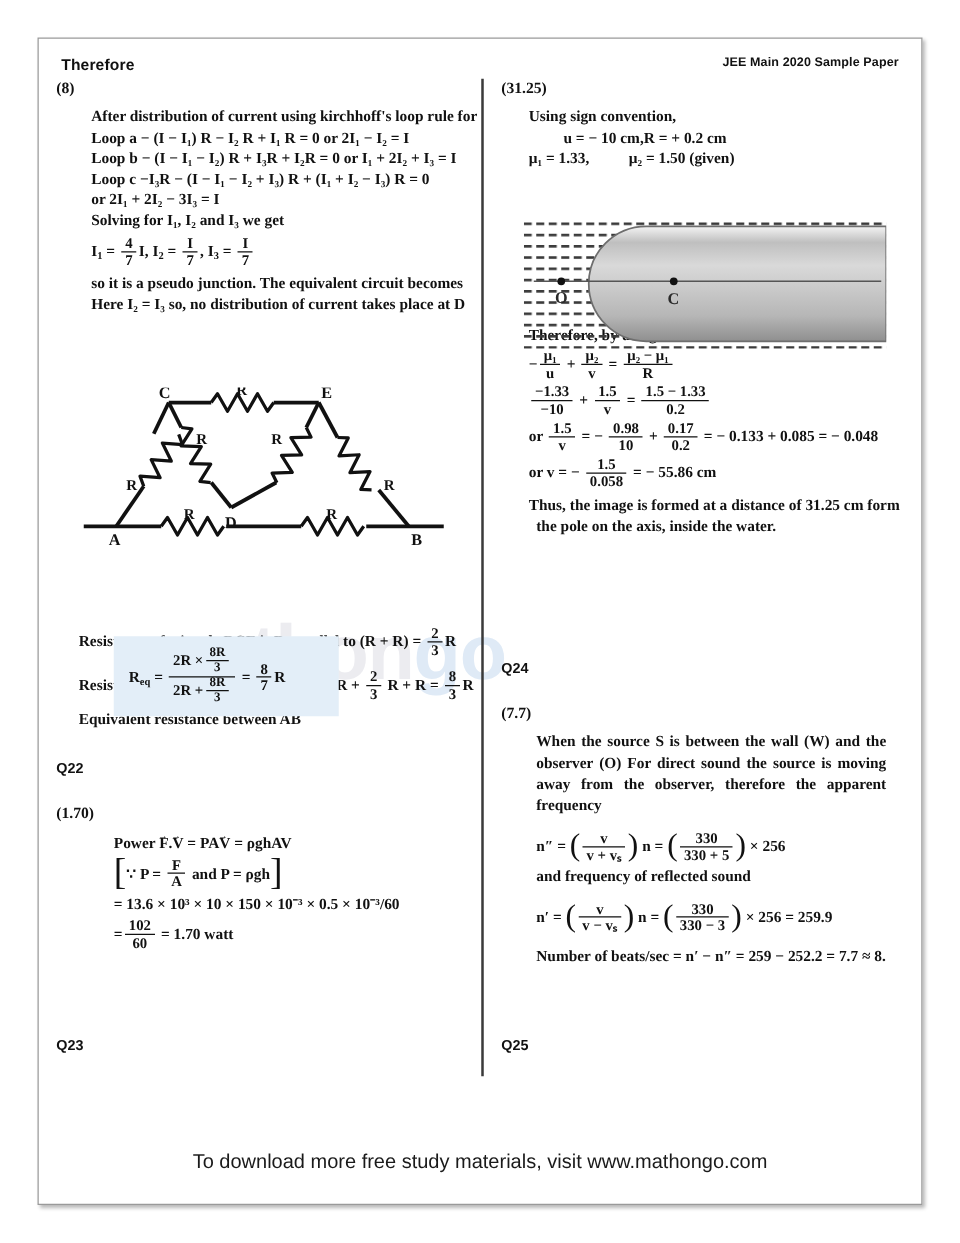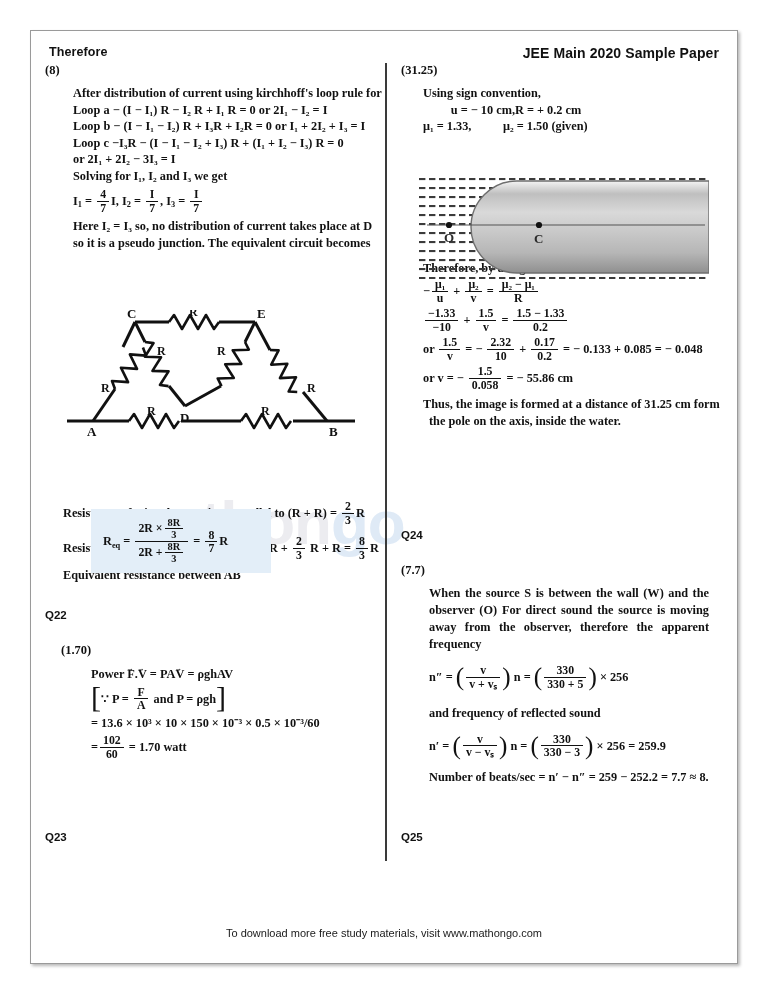--- a/index.html
+++ b/index.html
@@ -14,7 +14,7 @@
   .hdr .brand{position:absolute;left:18px;top:0;font-family:"Liberation Sans",sans-serif;
                font-weight:bold;font-size:12.5px;letter-spacing:.1px;color:#111;}
   .hdr .paper{position:absolute;right:18px;top:0;font-family:"Liberation Sans",sans-serif;
-               font-weight:bold;font-size:14px;letter-spacing:.1px;color:#111;}
+               font-weight:bold;font-size:10px;letter-spacing:.1px;color:#111;}
 
   
   #wm{position:absolute;left:82px;top:456px;font-family:"Liberation Sans",sans-serif;

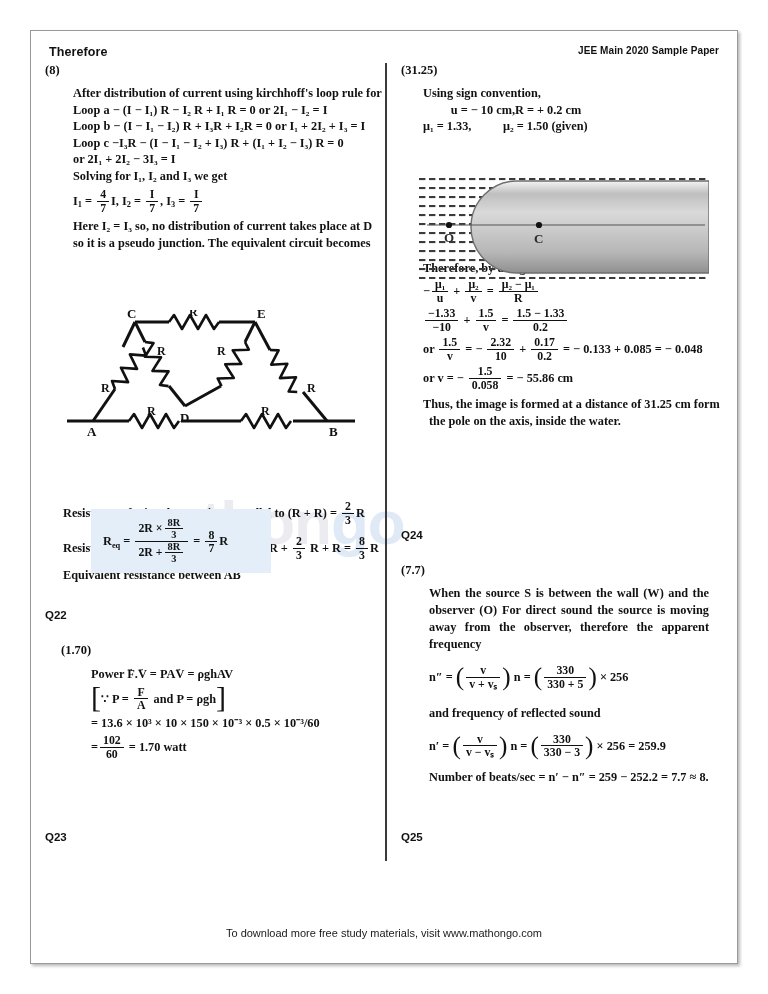--- a/index.html
+++ b/index.html
@@ -102,8 +102,8 @@
         <span class="fr"><span class="n">I</span><span class="d">7</span></span>
       </div>
 
+      <div class="ln">so it is a pseudo junction. The equivalent circuit becomes</div>
       <div class="ln">Here I₂ = I₃ so, no distribution of current takes place at D</div>
-      <div class="ln">so it is a pseudo junction. The equivalent circuit becomes</div>
     </div>
 
     <div id="circuit">

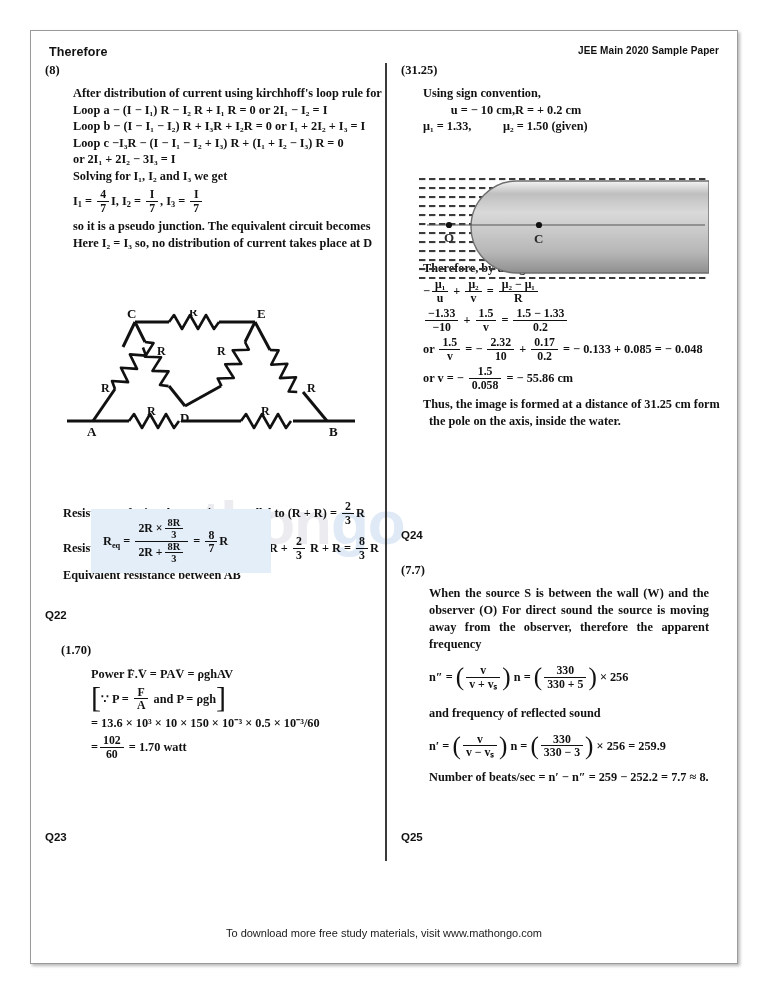--- a/index.html
+++ b/index.html
@@ -287,7 +287,7 @@
         <span>or</span>
         <span class="fr"><span class="n">1.5</span><span class="d">v</span></span>
         <span>= −</span>
-        <span class="fr"><span class="n">2.32</span><span class="d">10</span></span>
+        <span class="fr"><span class="n">0.98</span><span class="d">10</span></span>
         <span>+</span>
         <span class="fr"><span class="n">0.17</span><span class="d">0.2</span></span>
         <span>= − 0.133 + 0.085 = − 0.048</span>

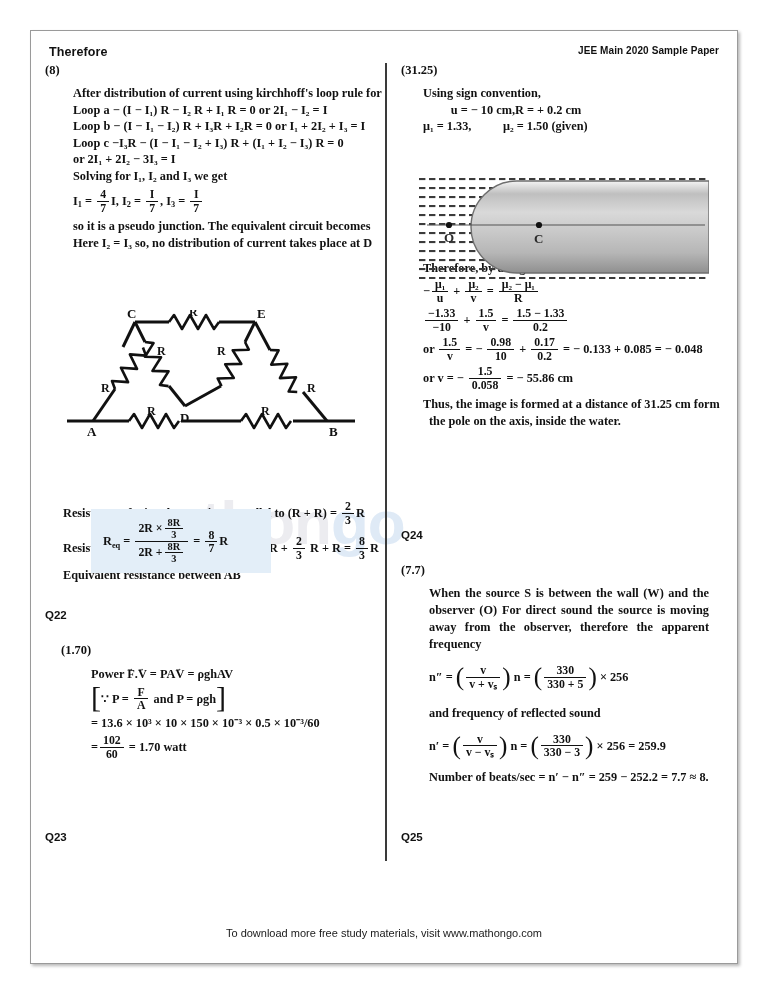--- a/index.html
+++ b/index.html
@@ -198,7 +198,7 @@
 
   <div class="col" style="top:578px;left:14px;width:332px;">
     <div class="qtag">Q22</div>
-    <div class="ans" style="margin-top:22px;margin-left:16px;">(1.70)</div>
+    <div class="ans" style="margin-top:22px;">(1.70)</div>
     <div class="body" style="margin-top:8px;margin-left:46px;">
       <div class="ln" style="margin-bottom:4px;">
         Power <span class="vec">F</span>.<span class="vec">V</span> = PA<span class="vec">V</span> = ρghAV

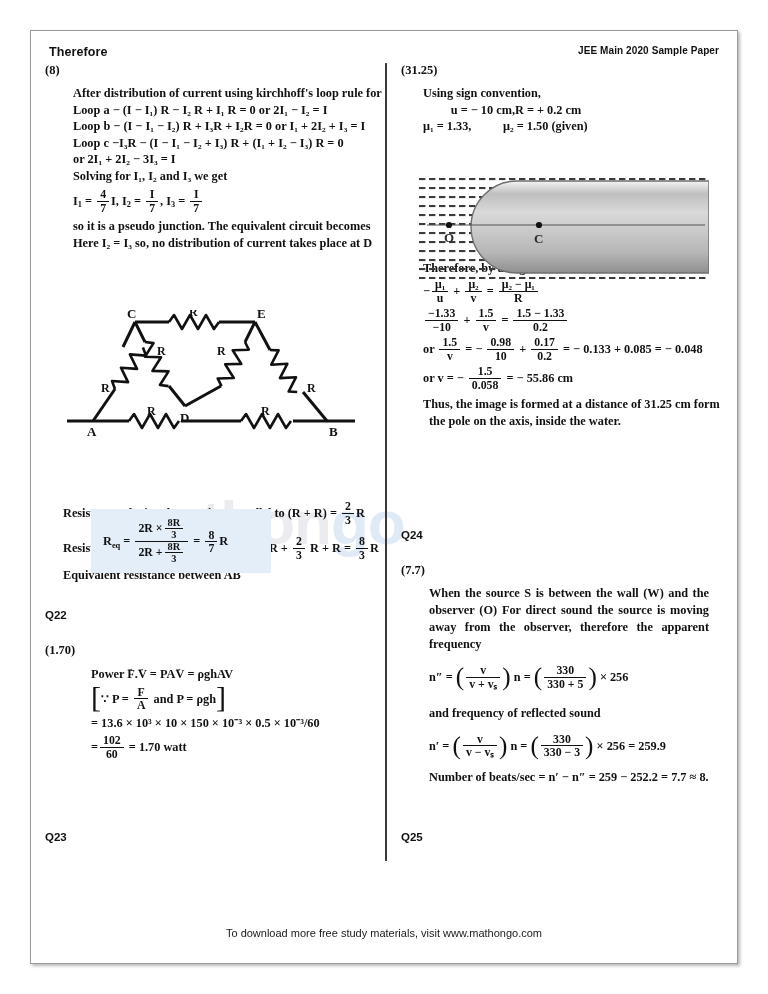--- a/index.html
+++ b/index.html
@@ -319,7 +319,7 @@
         <span>× 256</span>
       </div>
 
-      <div class="ln" style="margin-top:14px;">and frequency  of reflected sound</div>
+      <div class="ln" style="margin-top:2px;">and frequency  of reflected sound</div>
 
       <div class="ln" style="margin-top:12px;">
         <span>n′ =</span>

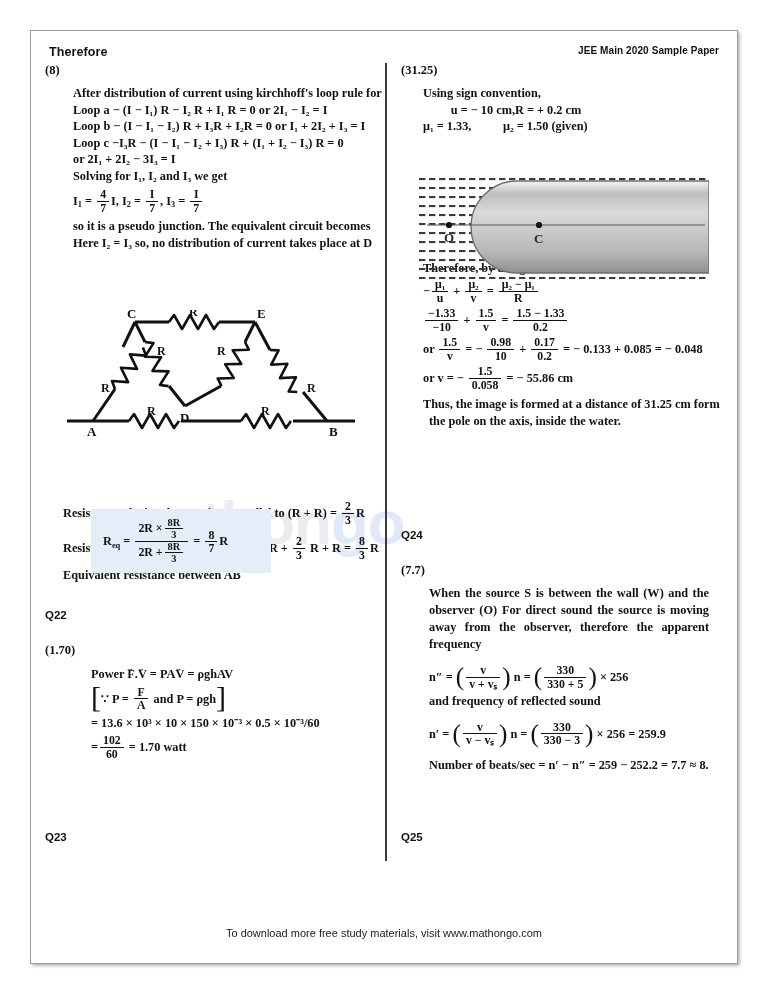--- a/index.html
+++ b/index.html
@@ -65,7 +65,7 @@
 
   
   #footer{position:absolute;left:0;bottom:24px;width:100%;text-align:center;
-          font-family:"Liberation Sans",sans-serif;font-size:11px;color:#1a1a1a;}
+          font-family:"Liberation Sans",sans-serif;font-size:16px;color:#1a1a1a;}
 </style>
 </head>
 <body>

